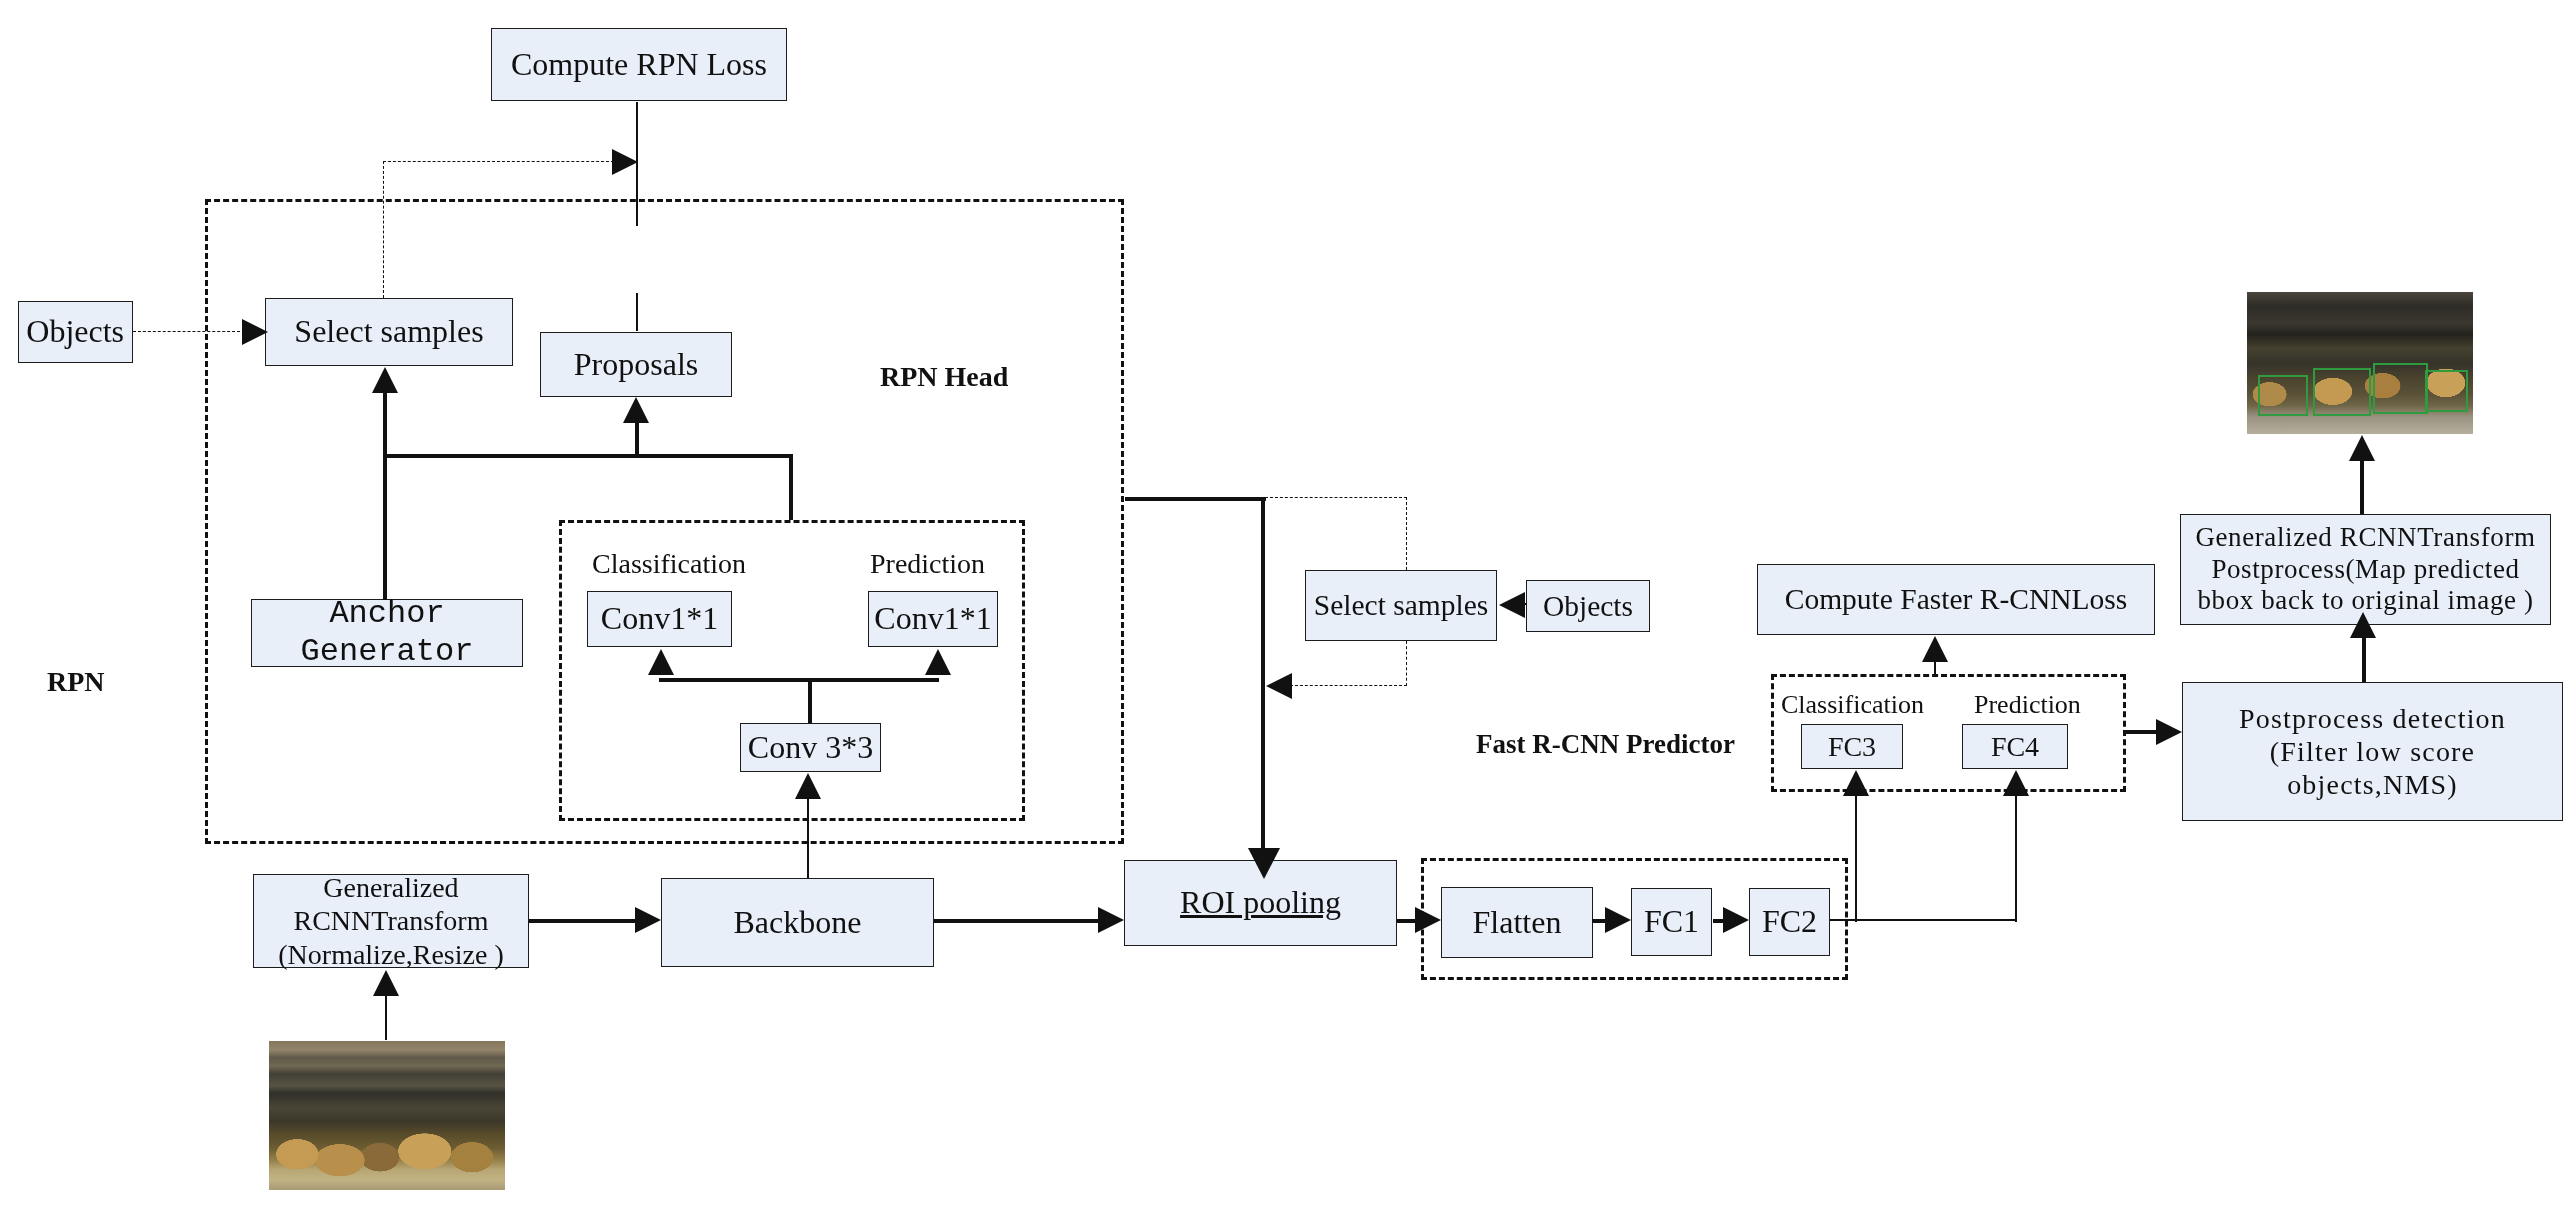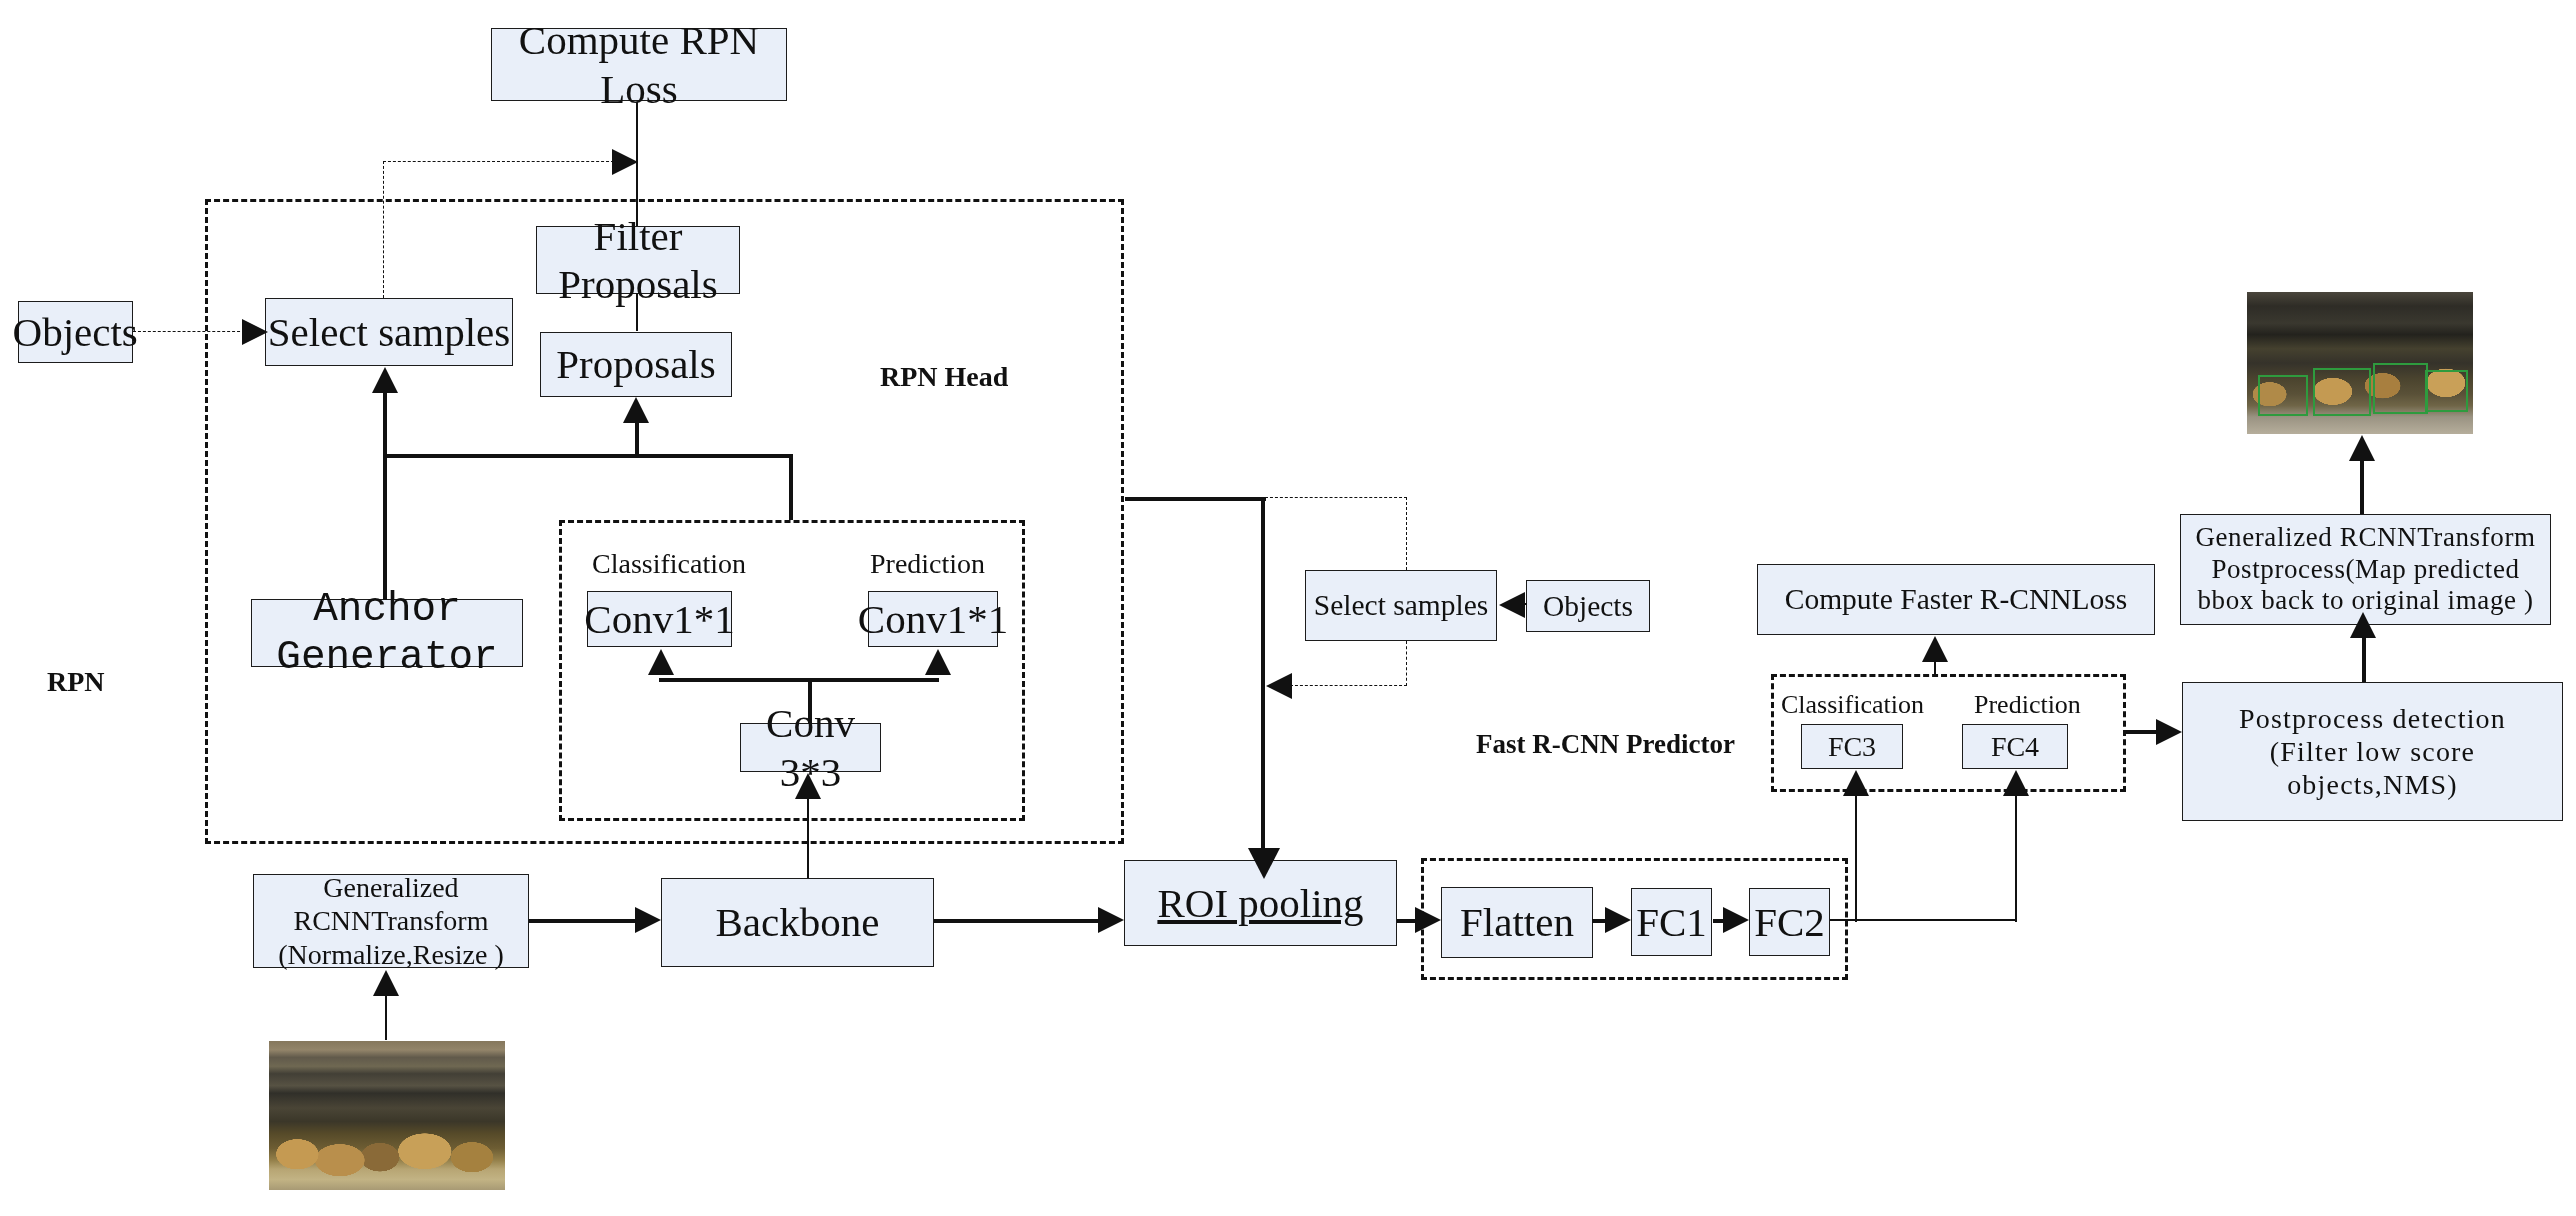--- a/index.html
+++ b/index.html
@@ -7,7 +7,7 @@
          font-family:"Liberation Serif","DejaVu Serif",serif;color:#111;}
   .box{position:absolute;background:#e9eff9;border:1.8px solid #1c1c1c;
        display:flex;align-items:center;justify-content:center;text-align:center;
-       font-size:41px;line-height:1.18;box-sizing:border-box;}
+       font-size:32px;line-height:1.18;box-sizing:border-box;}
   .box .ln{display:block;}
   .dashed{position:absolute;border:3.5px dashed #111;box-sizing:border-box;background:transparent;}
   .lbl{position:absolute;font-size:28px;white-space:nowrap;}

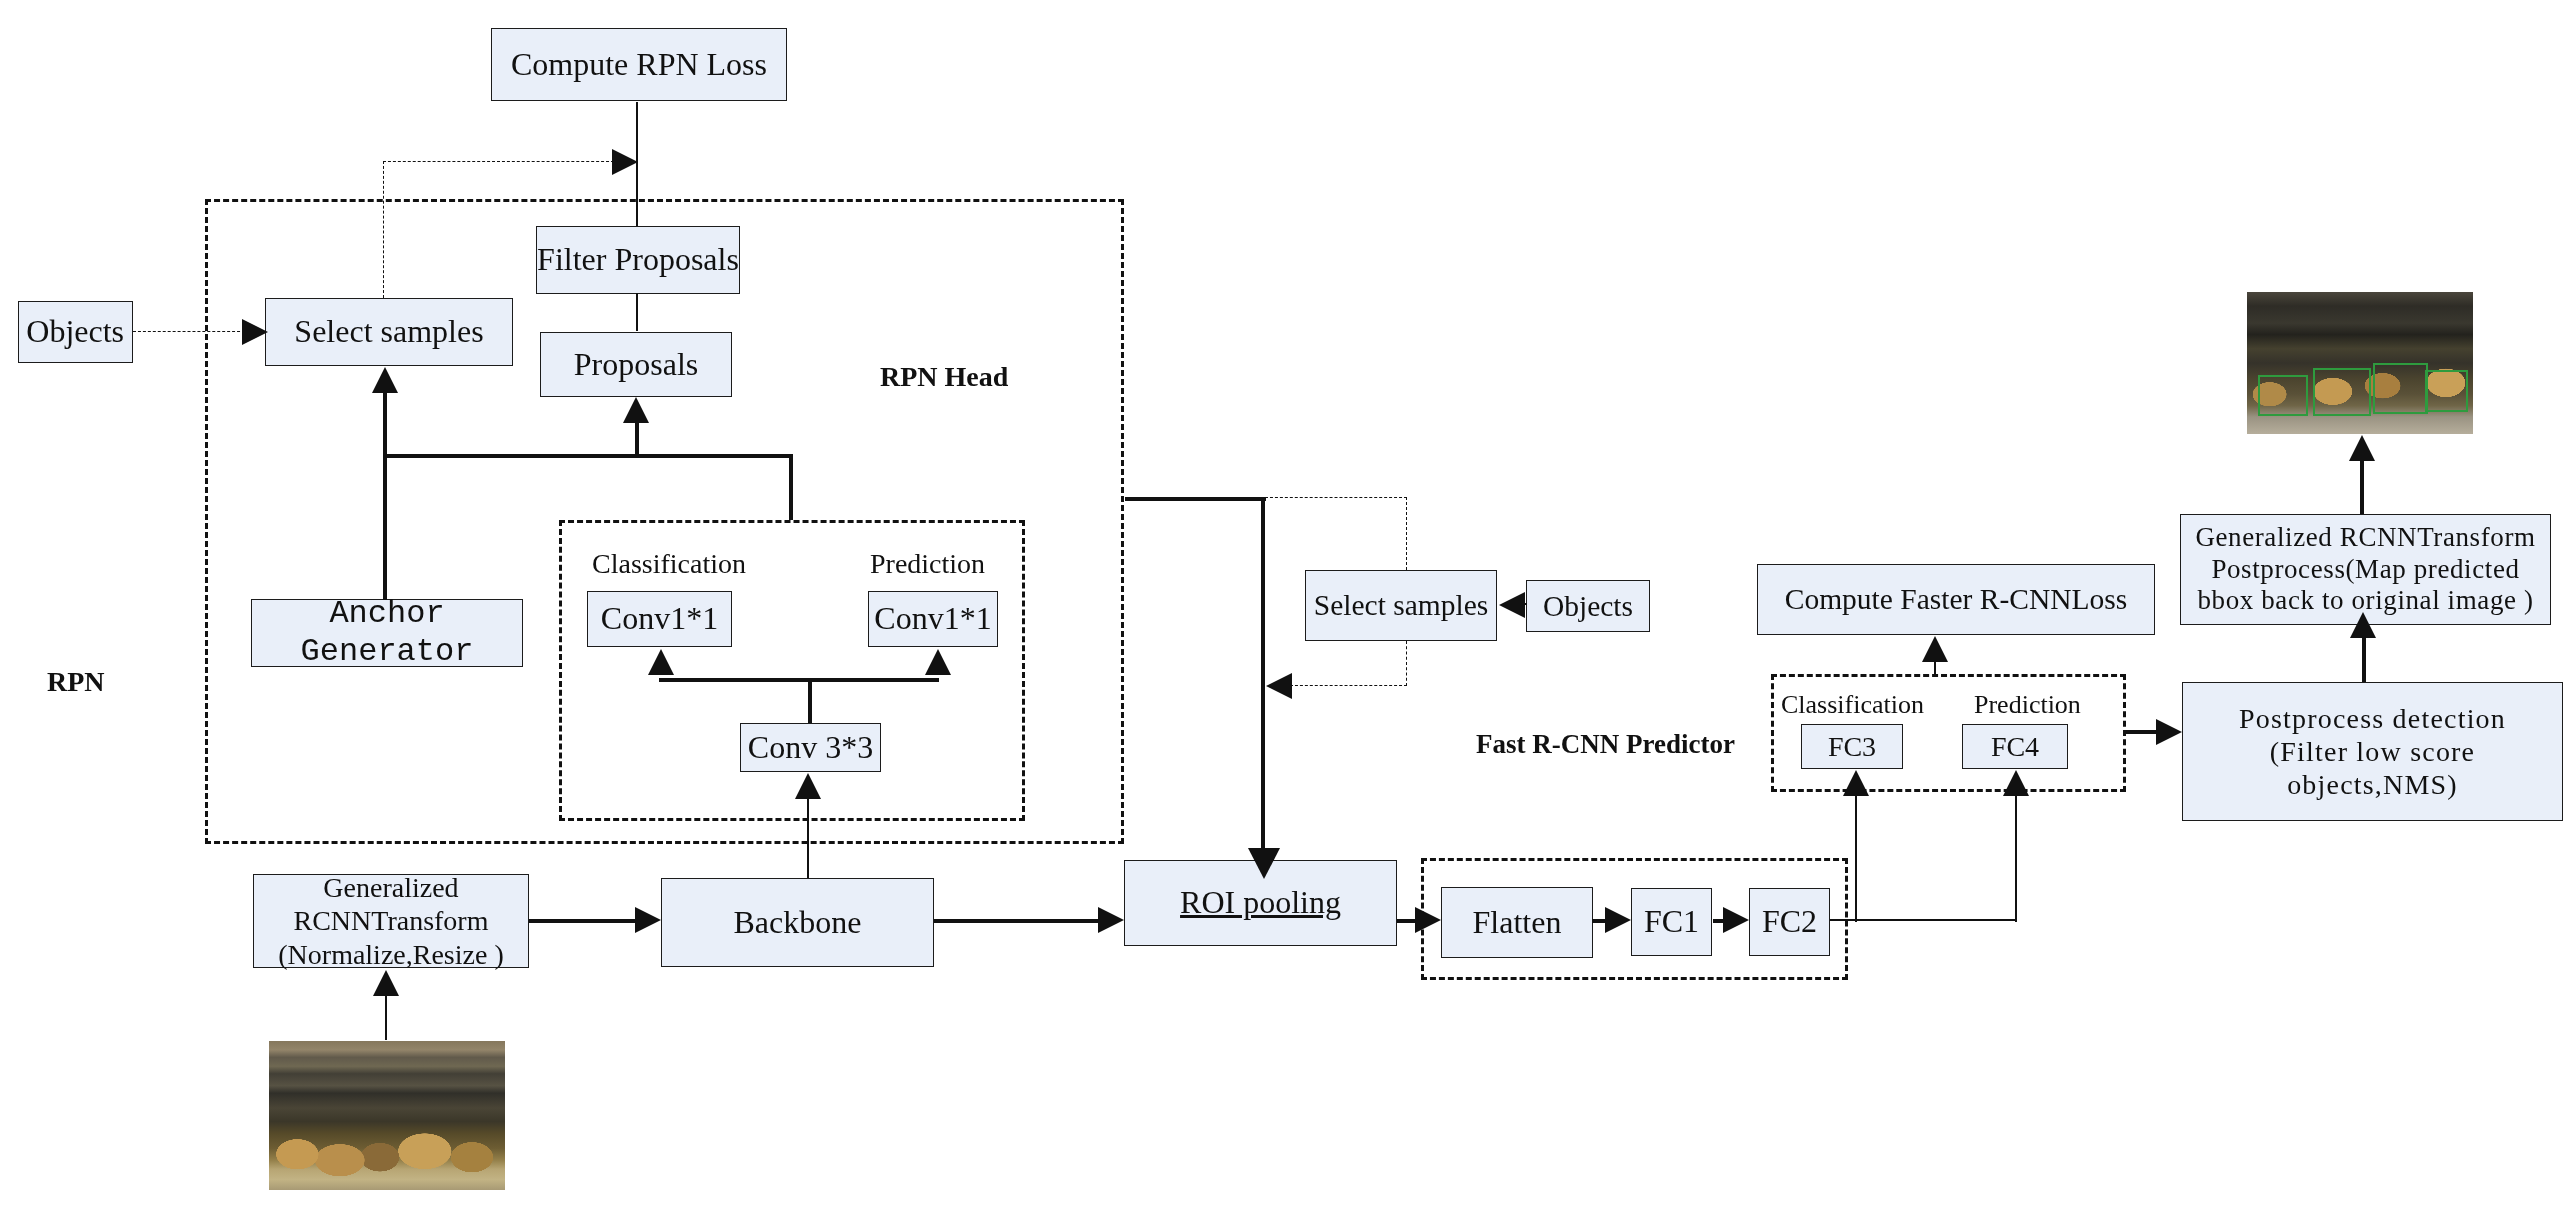--- a/index.html
+++ b/index.html
@@ -79,9 +79,6 @@
       <span>Select samples</span>
     </div>
 
-  <div class="box" style="left:536px;top:226px;width:204px;height:68px;">
-      <span>Filter Proposals</span>
-    </div>
 
   <div class="box" style="left:540px;top:332px;width:192px;height:65px;">
       <span>Proposals</span>

